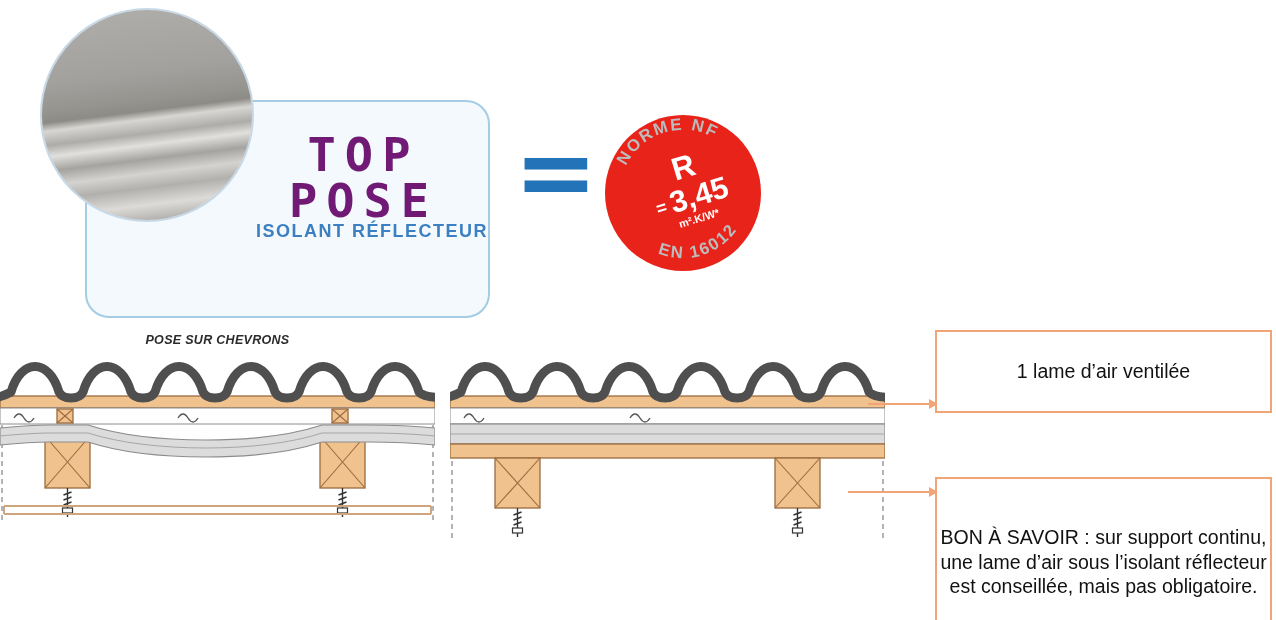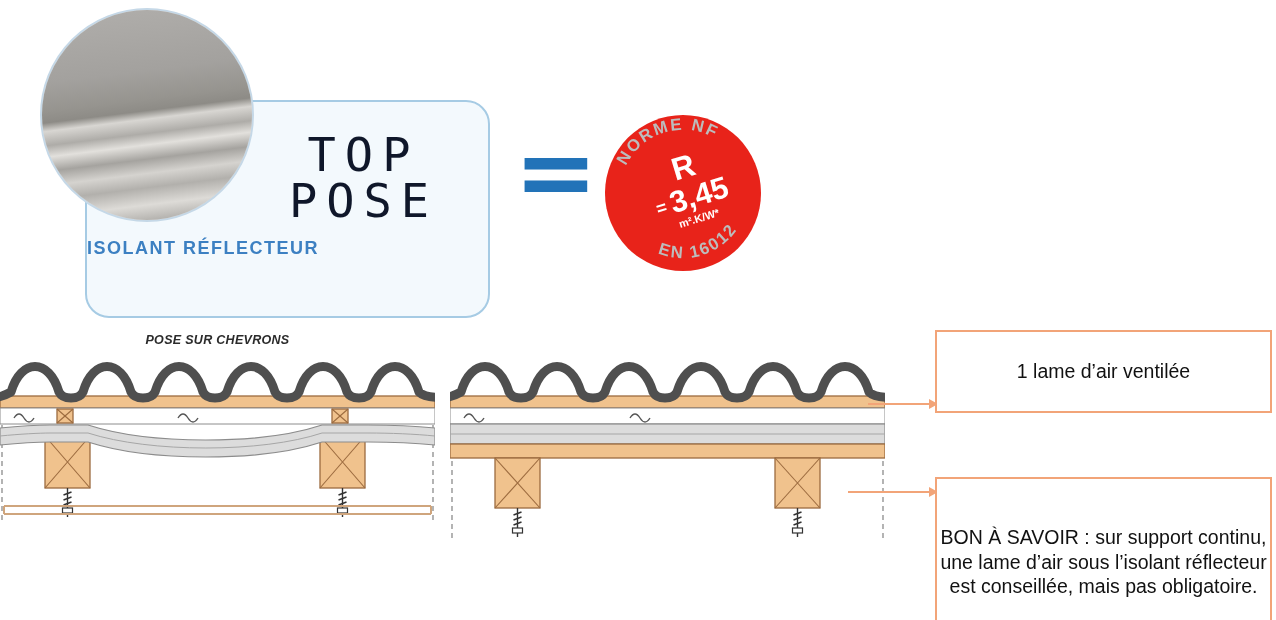--- a/index.html
+++ b/index.html
@@ -7,7 +7,7 @@
 
   
   .logo-box{position:absolute;left:85px;top:100px;width:401px;height:214px;background:#f3f9fd;border:2px solid #a6cbe4;border-radius:24px;}
-  .logo-title{position:absolute;left:148px;top:30px;width:248px;text-align:center;font-family:"DejaVu Sans Mono",monospace;font-weight:normal;font-size:47px;line-height:0.98;color:#0f172a;letter-spacing:9px;text-indent:9px;}
+  .logo-title{position:absolute;left:148px;top:30px;width:248px;text-align:center;font-family:"DejaVu Sans Mono",monospace;font-weight:bold;font-size:47px;line-height:0.98;color:#701a75;letter-spacing:9px;text-indent:9px;}
   .logo-sub1{position:absolute;left:0;width:100%;top:136px;text-align:left;font-weight:bold;font-size:18px;letter-spacing:1.5px;color:#3c80c2;}
   .logo-sub2{position:absolute;left:0;width:100%;top:174px;text-align:center;font-weight:bold;font-size:18px;letter-spacing:1.5px;color:#3c80c2;}
   .photo-circle{position:absolute;left:40px;top:8px;width:210px;height:210px;border-radius:50%;border:2px solid #c5d8e7;overflow:hidden;background:#dcdcdc;}

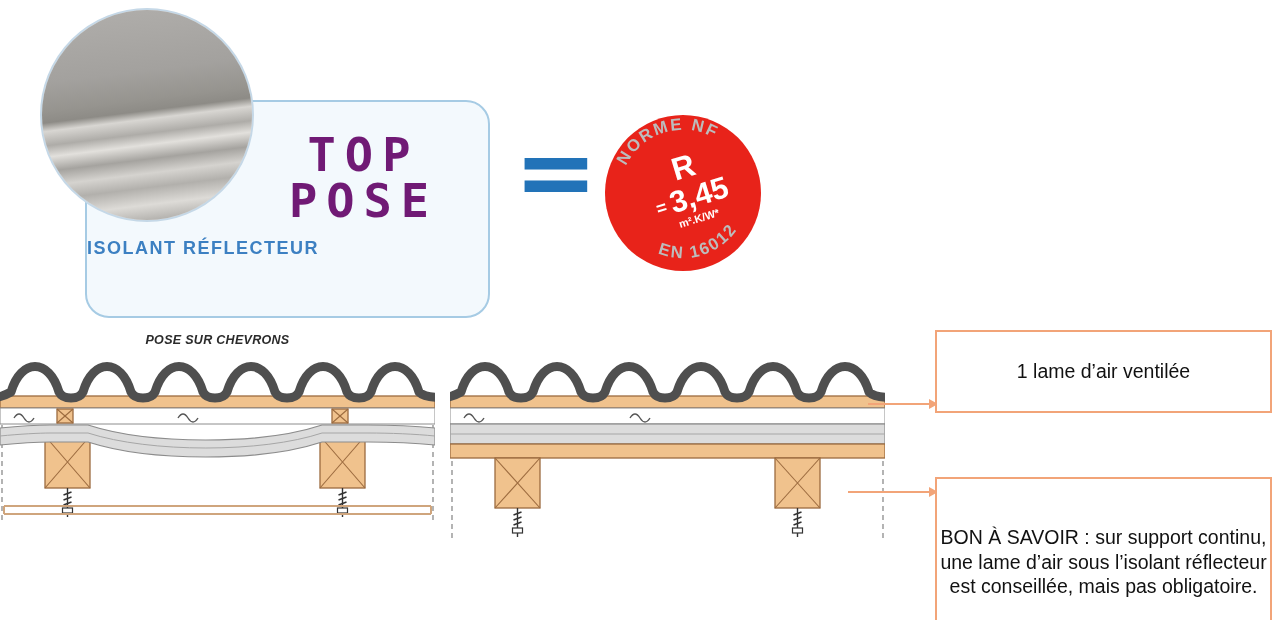--- a/index.html
+++ b/index.html
@@ -8,7 +8,7 @@
   
   .logo-box{position:absolute;left:85px;top:100px;width:401px;height:214px;background:#f3f9fd;border:2px solid #a6cbe4;border-radius:24px;}
   .logo-title{position:absolute;left:148px;top:30px;width:248px;text-align:center;font-family:"DejaVu Sans Mono",monospace;font-weight:bold;font-size:47px;line-height:0.98;color:#701a75;letter-spacing:9px;text-indent:9px;}
-  .logo-sub1{position:absolute;left:0;width:100%;top:136px;text-align:left;font-weight:bold;font-size:18px;letter-spacing:1.5px;color:#3c80c2;}
+  .logo-sub1{position:absolute;left:0;width:100%;top:119px;text-align:right;font-weight:bold;font-size:18px;letter-spacing:1.5px;color:#3c80c2;}
   .logo-sub2{position:absolute;left:0;width:100%;top:174px;text-align:center;font-weight:bold;font-size:18px;letter-spacing:1.5px;color:#3c80c2;}
   .photo-circle{position:absolute;left:40px;top:8px;width:210px;height:210px;border-radius:50%;border:2px solid #c5d8e7;overflow:hidden;background:#dcdcdc;}
   .photo-inner{position:absolute;left:-15%;top:-12%;width:135%;height:135%;transform:rotate(-7deg);

